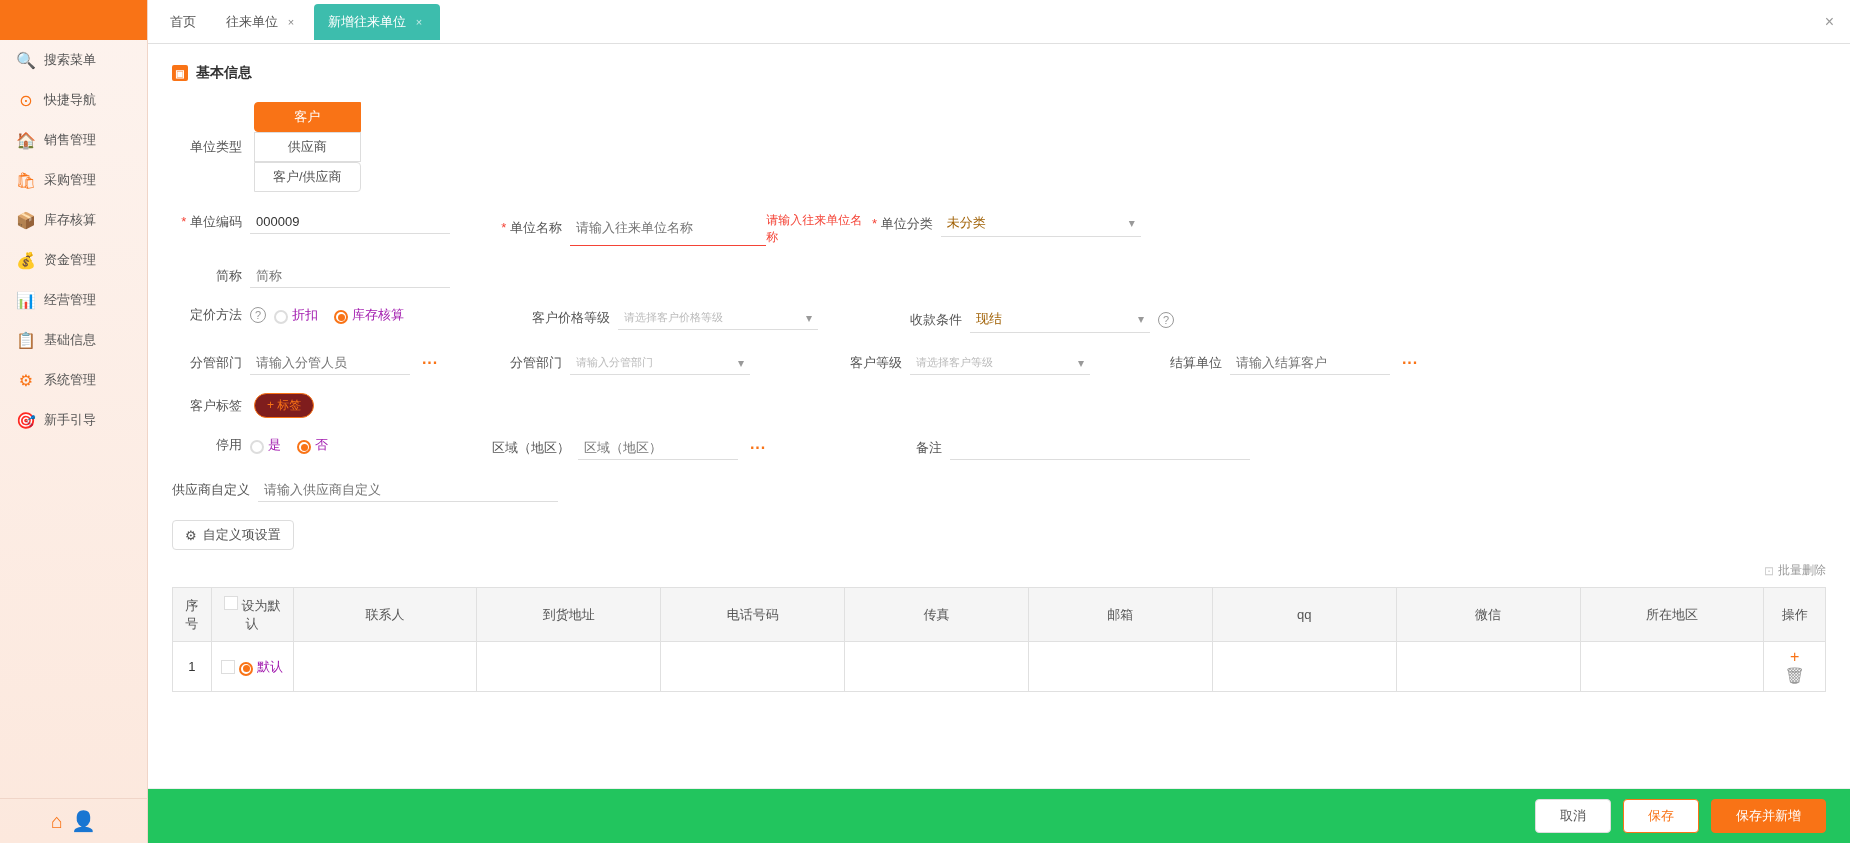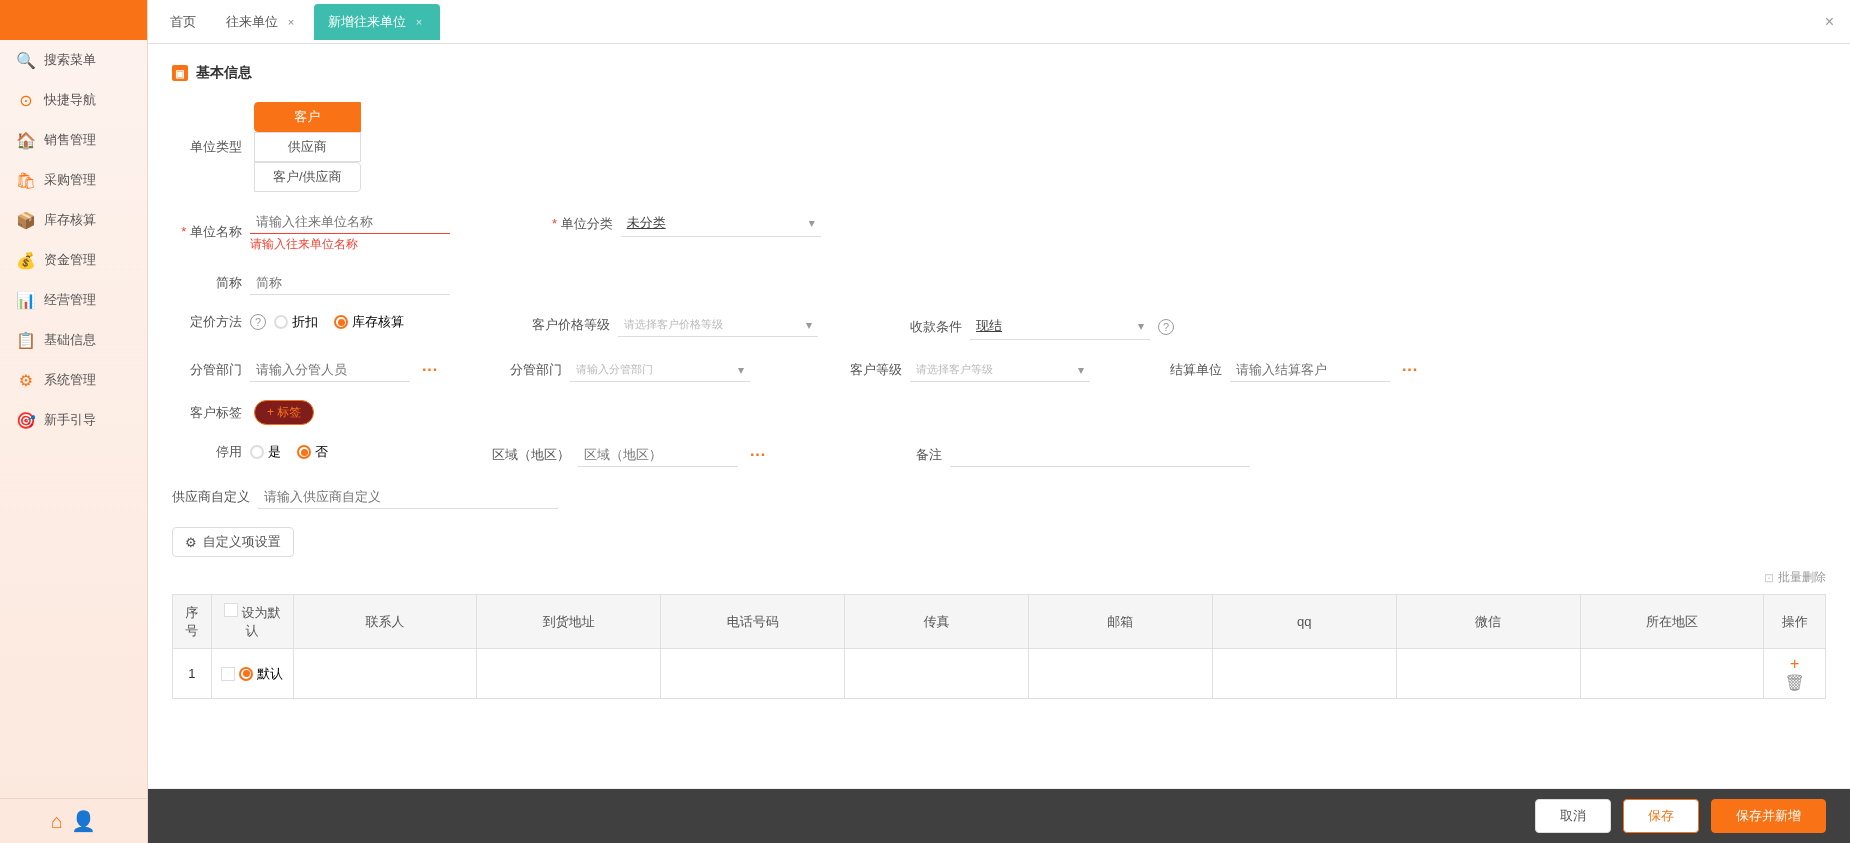--- a/index.html
+++ b/index.html
@@ -437,6 +437,10 @@
     </div>
 
     <div class="form-row">
+      <div class="form-field" style="flex:0 0 320px">
+        <span class="form-label required">单位编码</span>
+        <input class="form-input" type="text" value="000009" style="">
+      </div>
       <div class="form-field" style="flex:0 0 380px">
         <span class="form-label required">单位名称</span>
         <div class="field-wrap">

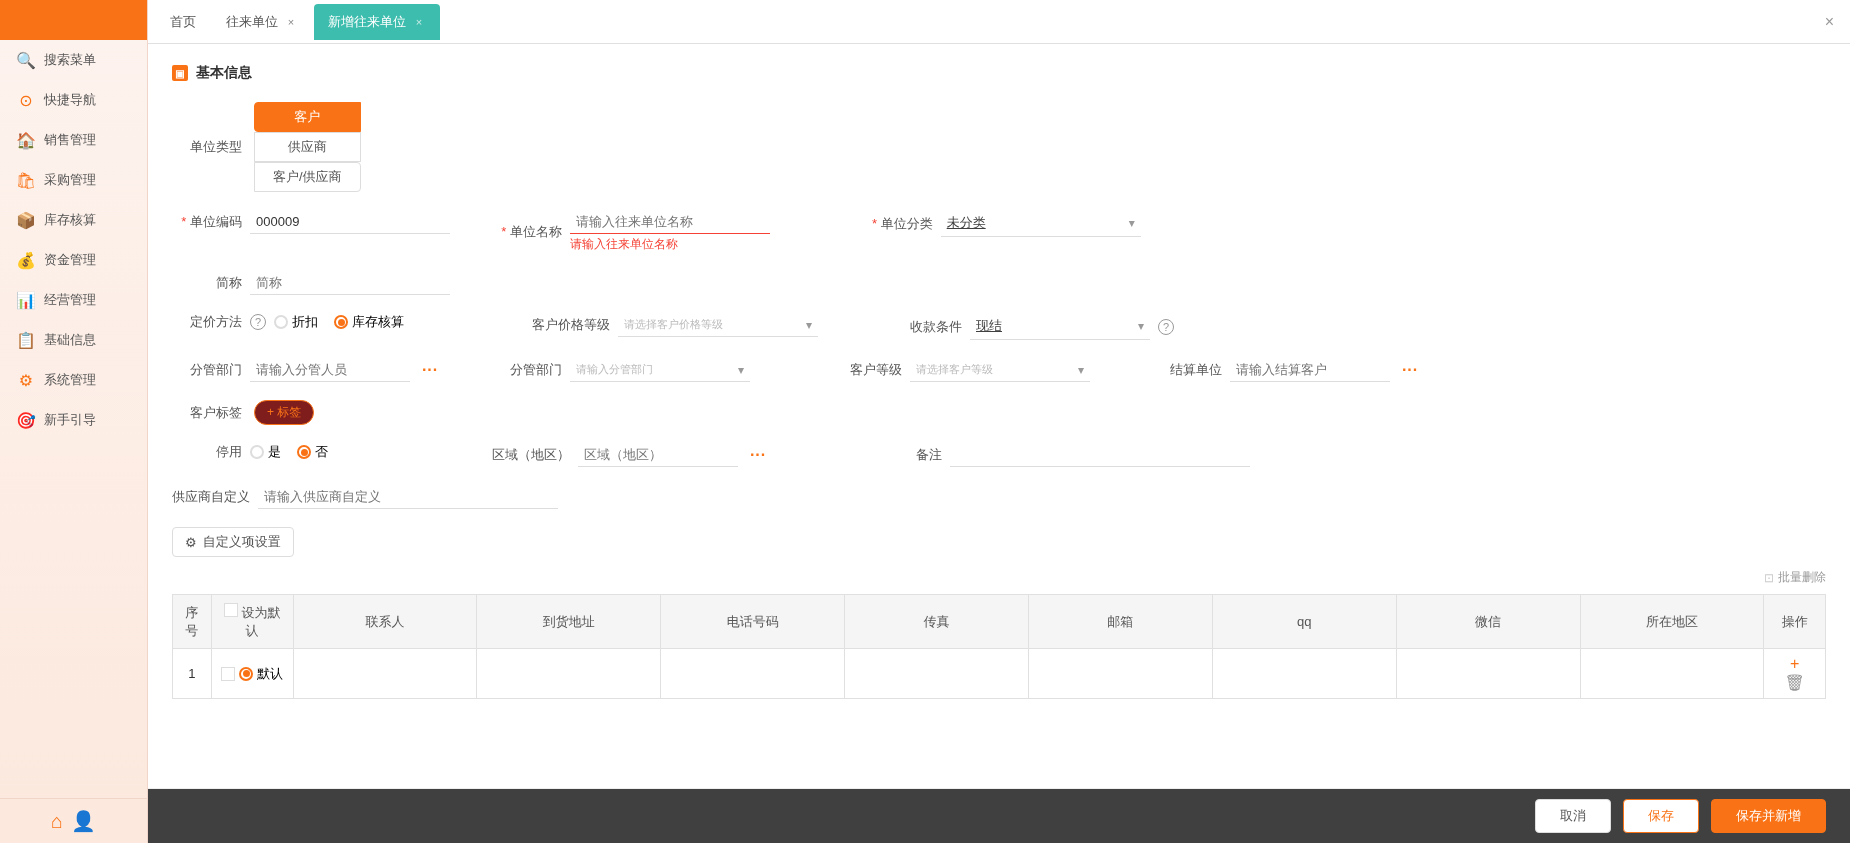--- a/index.html
+++ b/index.html
@@ -336,7 +336,7 @@
     }
     .field-wrap {
       display: flex;
-      flex-direction: column;
+      flex-direction: row;
     }
     .help-icon {
       width: 16px; height: 16px;

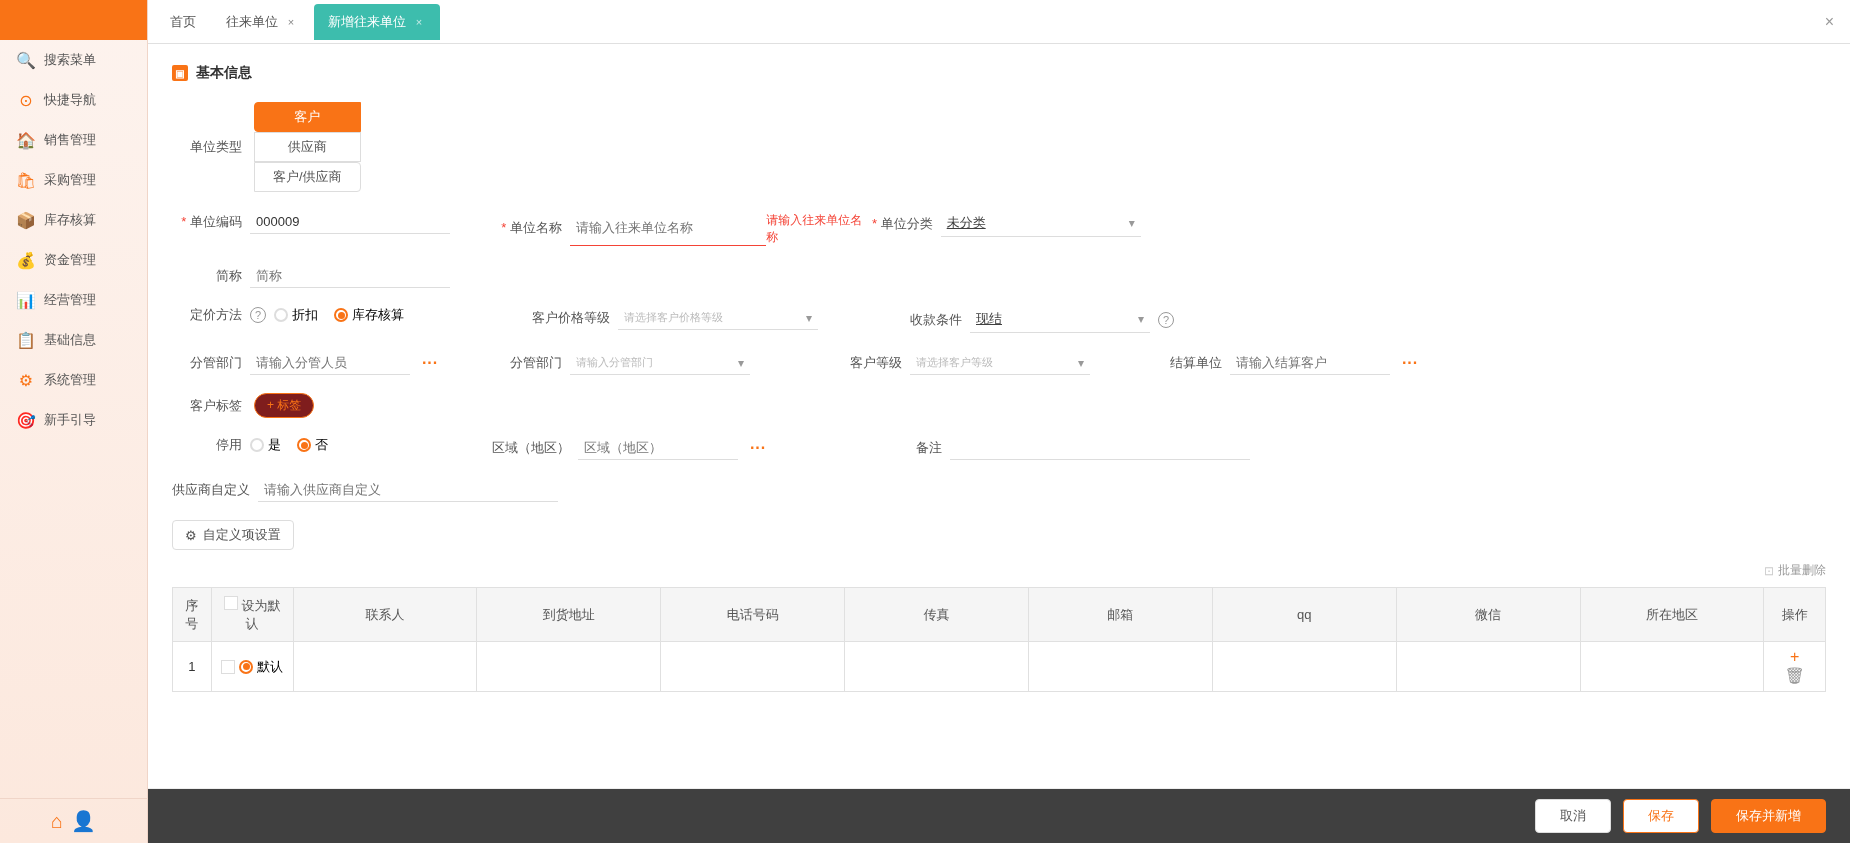--- a/index.html
+++ b/index.html
@@ -176,7 +176,7 @@
       cursor: pointer;
     }
     .select-wrap span.placeholder-text { color: #bbb; flex: 1; font-size: 11px; }
-    .select-wrap span.value-text { color: #404040; flex: 1; font-size: 13px; text-decoration: underline; }
+    .select-wrap span.value-text { color: #a16207; flex: 1; font-size: 13px; }
     .chevron { color: #999; font-size: 12px; }
 
     

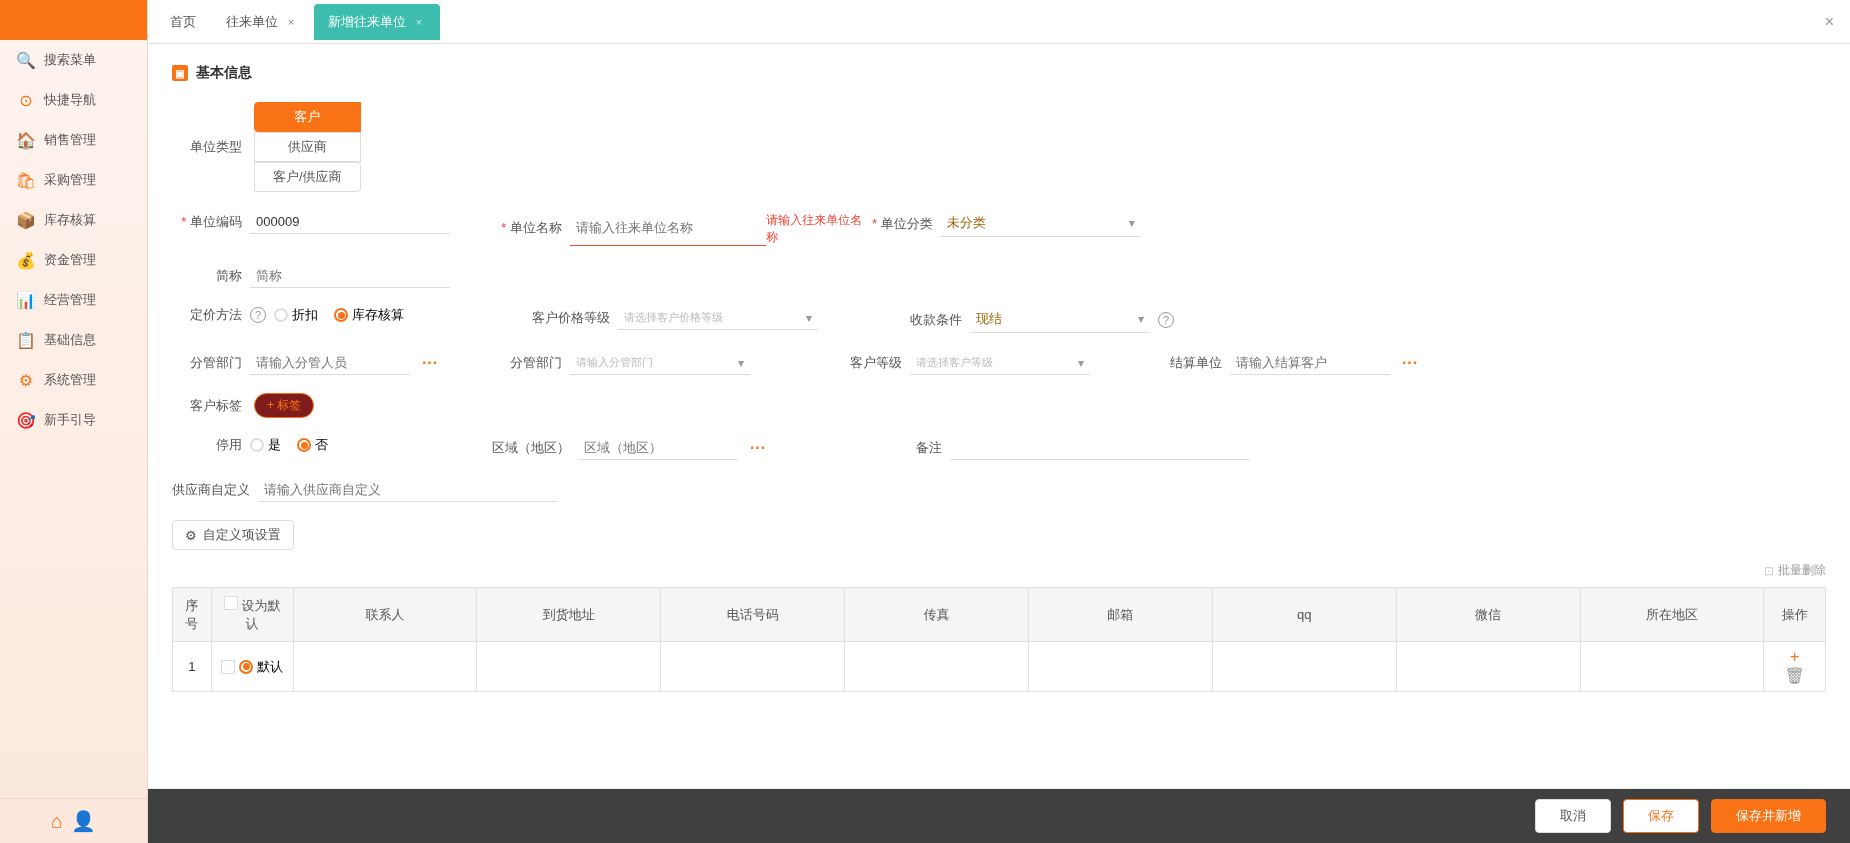--- a/index.html
+++ b/index.html
@@ -199,7 +199,7 @@
 
     
     .radio-group { display: flex; align-items: center; gap: 16px; }
-    .radio-item { display: flex; align-items: center; gap: 4px; cursor: pointer; font-size: 13px; color: #000000; }
+    .radio-item { display: flex; align-items: flex-end; gap: 4px; cursor: pointer; font-size: 13px; color: #a21caf; }
     .radio-circle {
       width: 14px; height: 14px; border-radius: 50%;
       border: 2px solid #ddd;

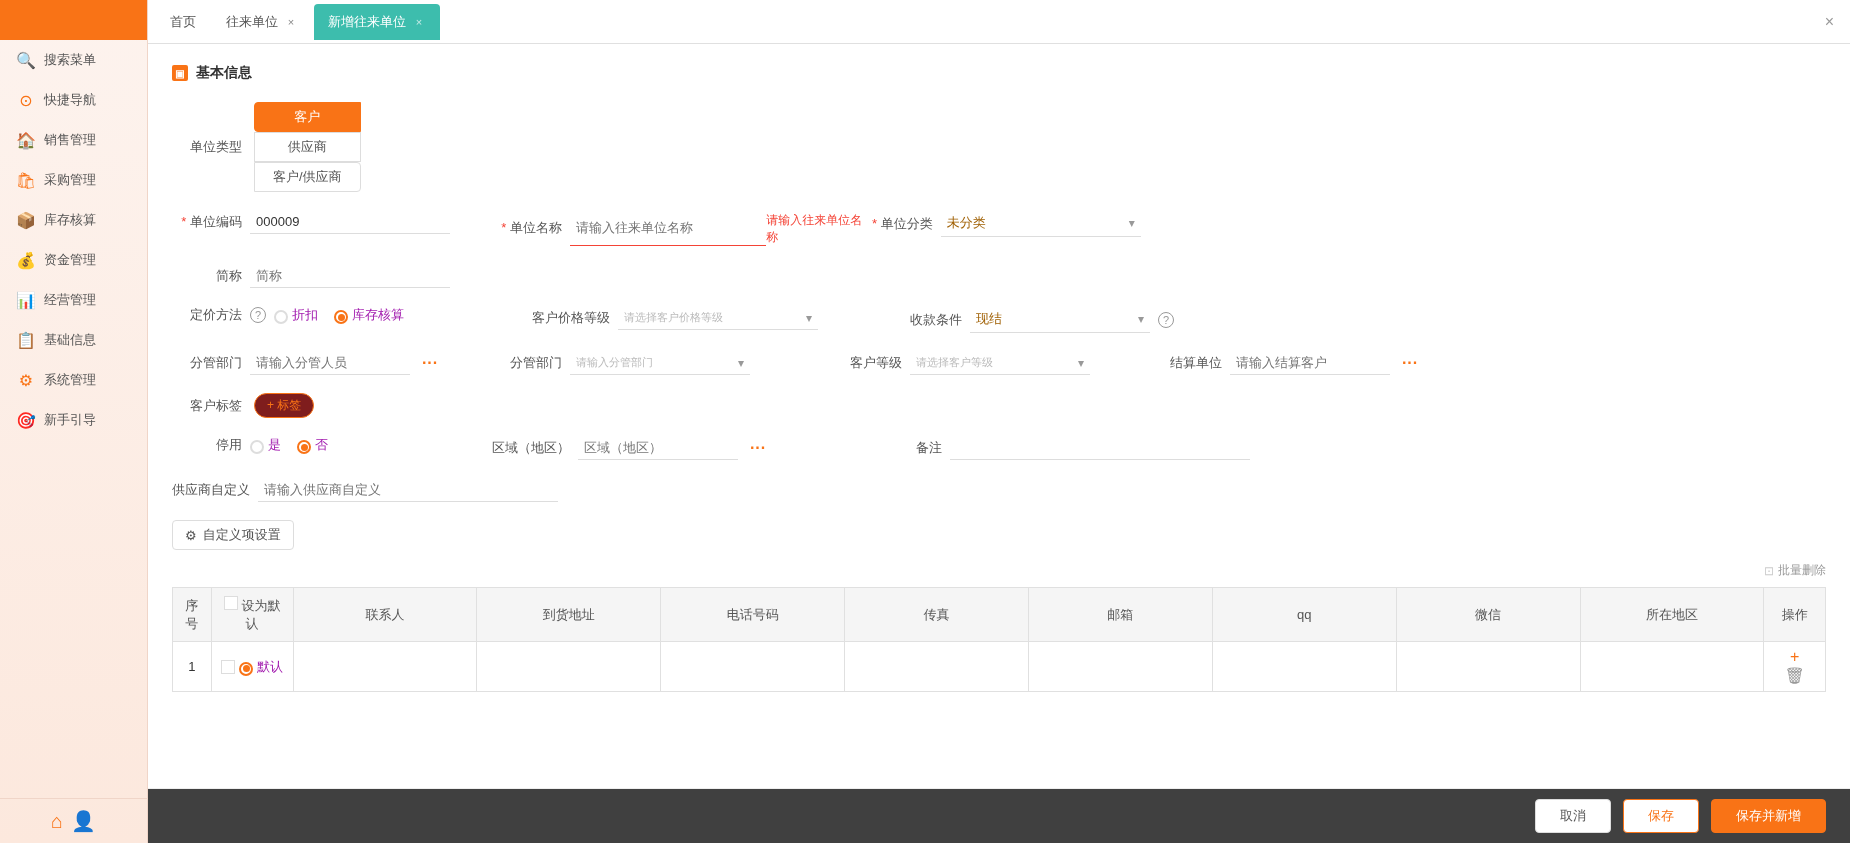--- a/index.html
+++ b/index.html
@@ -241,7 +241,7 @@
       justify-content: flex-end;
       align-items: center;
       padding: 10px 24px;
-      background: #404040;
+      background: #22c55e;
       border-top: 1px solid #eee;
       gap: 12px;
     }

